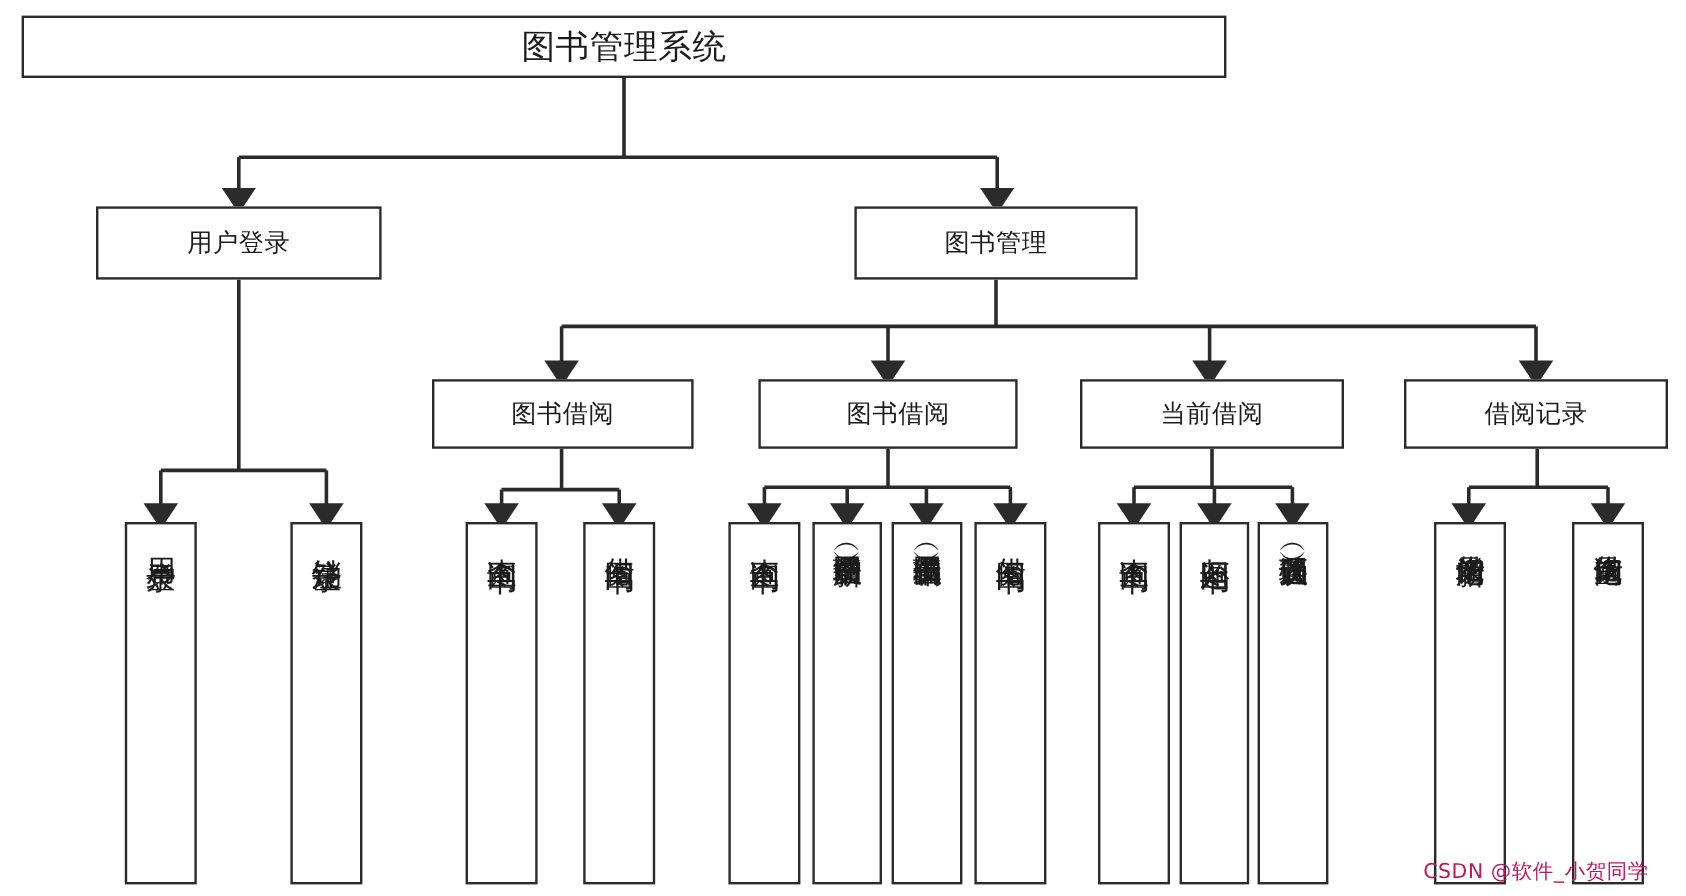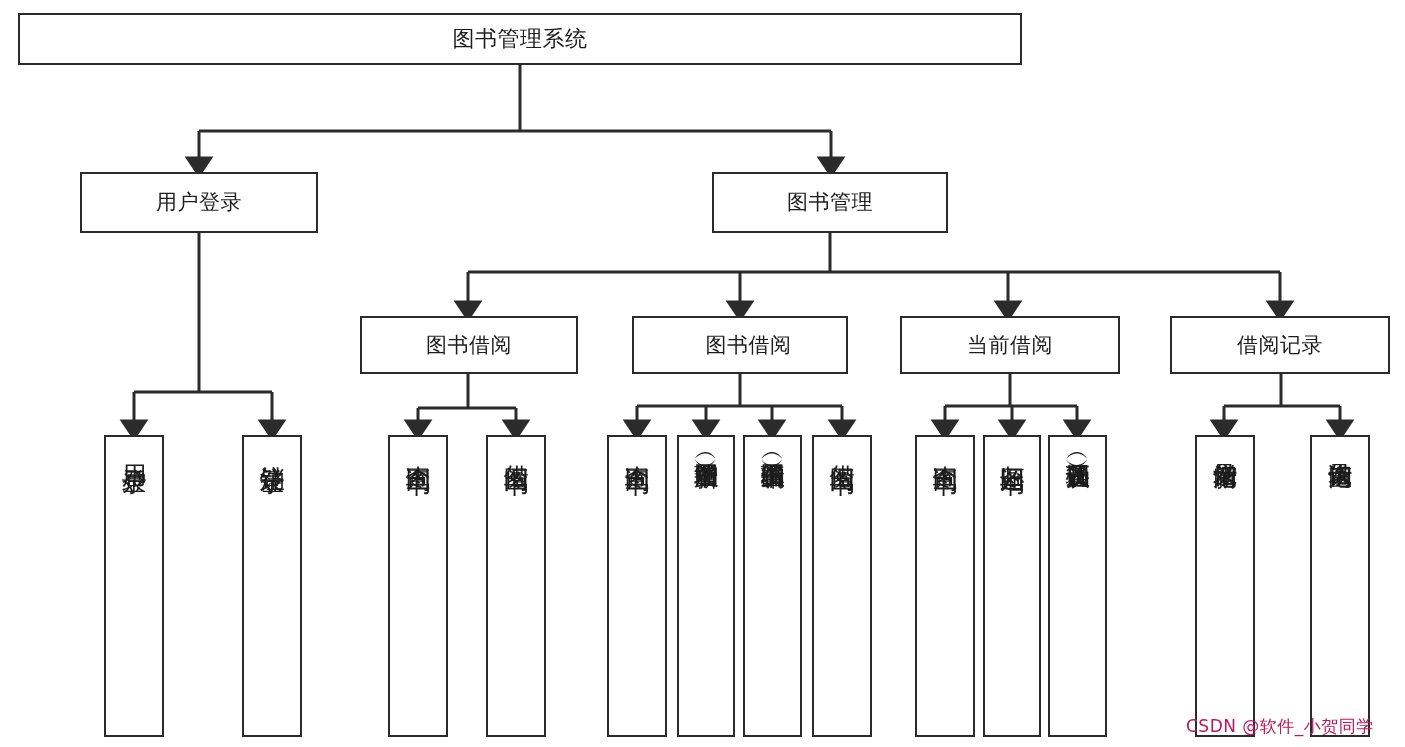--- a/index.html
+++ b/index.html
@@ -48,7 +48,7 @@
     letter-spacing: 0.5px;
   }
   .node.root .node-label {
-    font-size: 22px;
+    font-size: 28px;
   }
   
   .node.vert {

